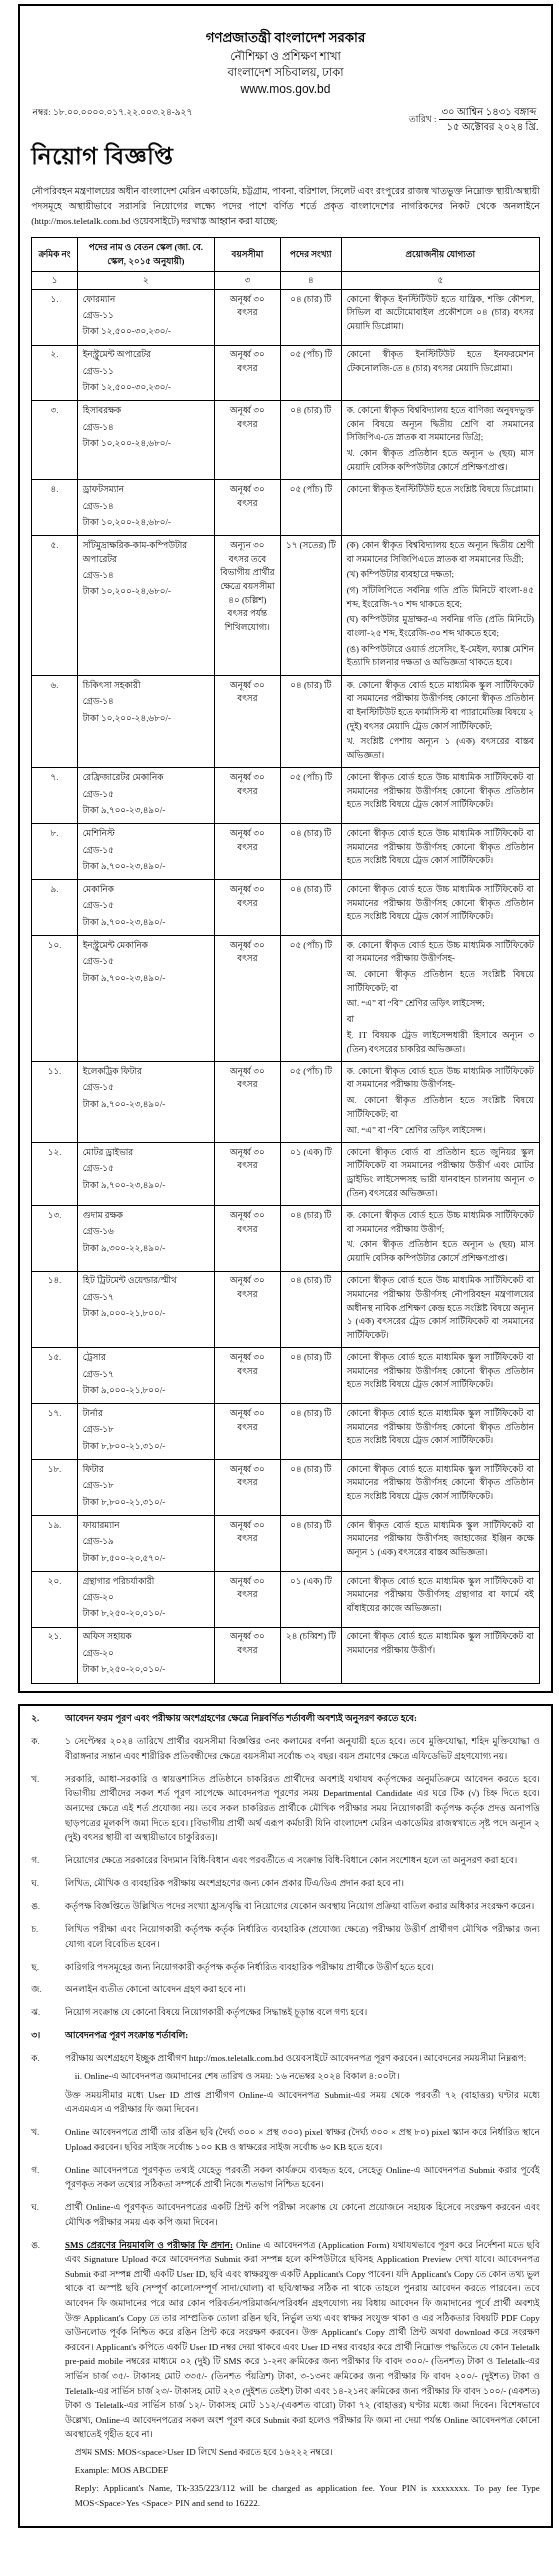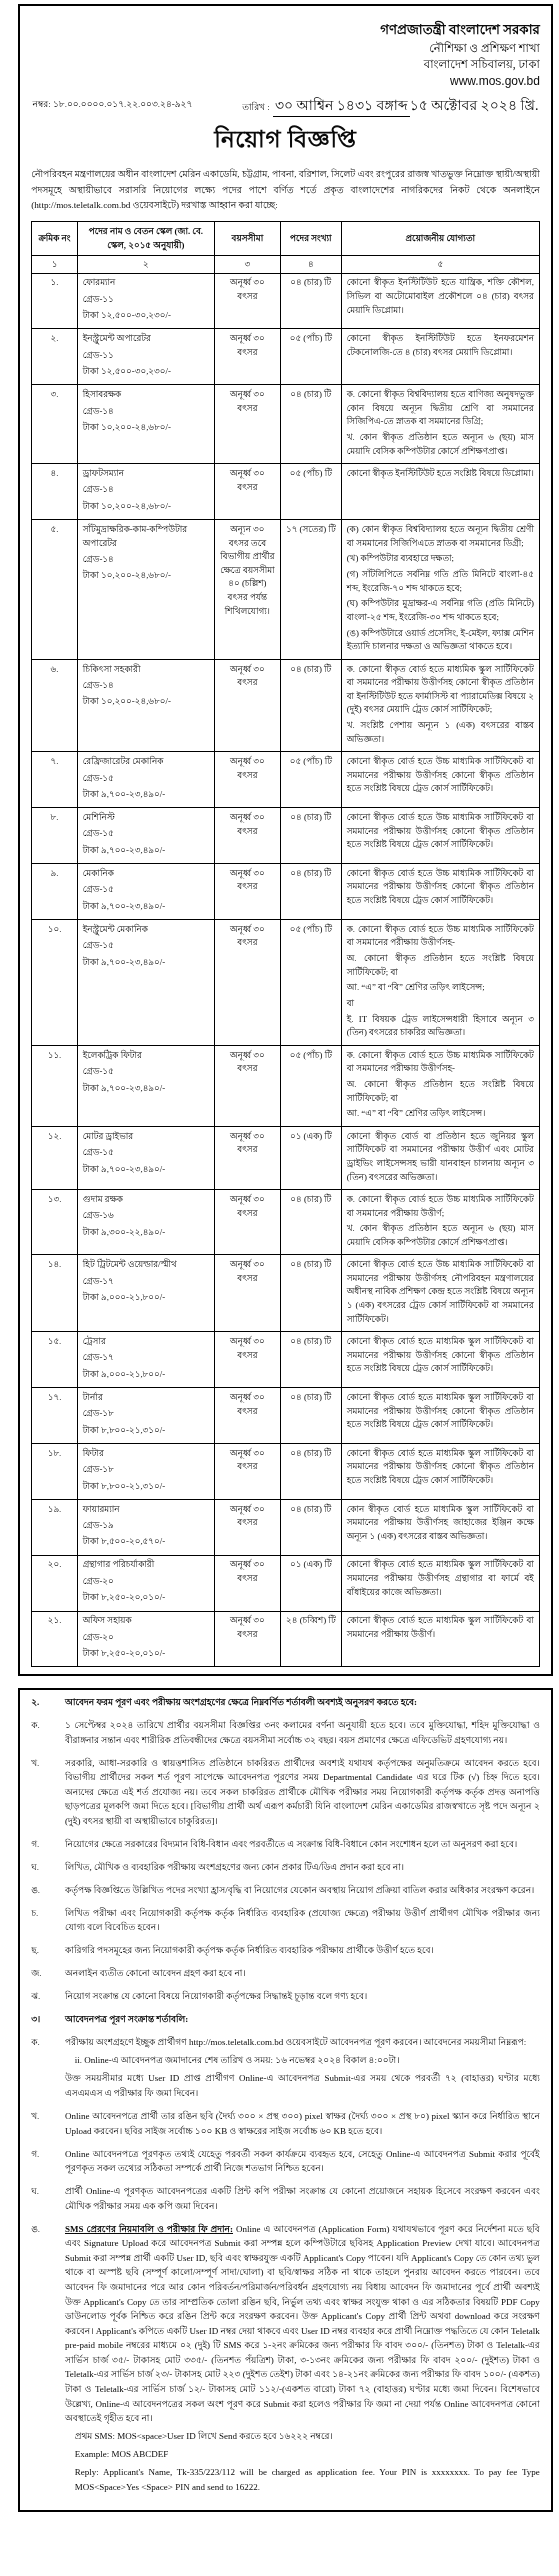--- a/index.html
+++ b/index.html
@@ -8,7 +8,7 @@
   .frame{box-sizing:border-box;margin:0 7px 0 18px;border:2.1px solid #000;padding:4.2px 11.2px 7px 11.2px;background:#fff;}
   .frame+.frame{margin-top:11.2px;}
   
-  .hdr{text-align:right;line-height:1.45;margin-top:10px;}
+  .hdr{text-align:center;line-height:1.45;margin-top:18px;}
   .hdr .l1{font-weight:bold;font-size:13.3px;}
   .hdr .l2{font-weight:bold;font-size:12.6px;}
   .hdr .l3{font-size:11.5px;}

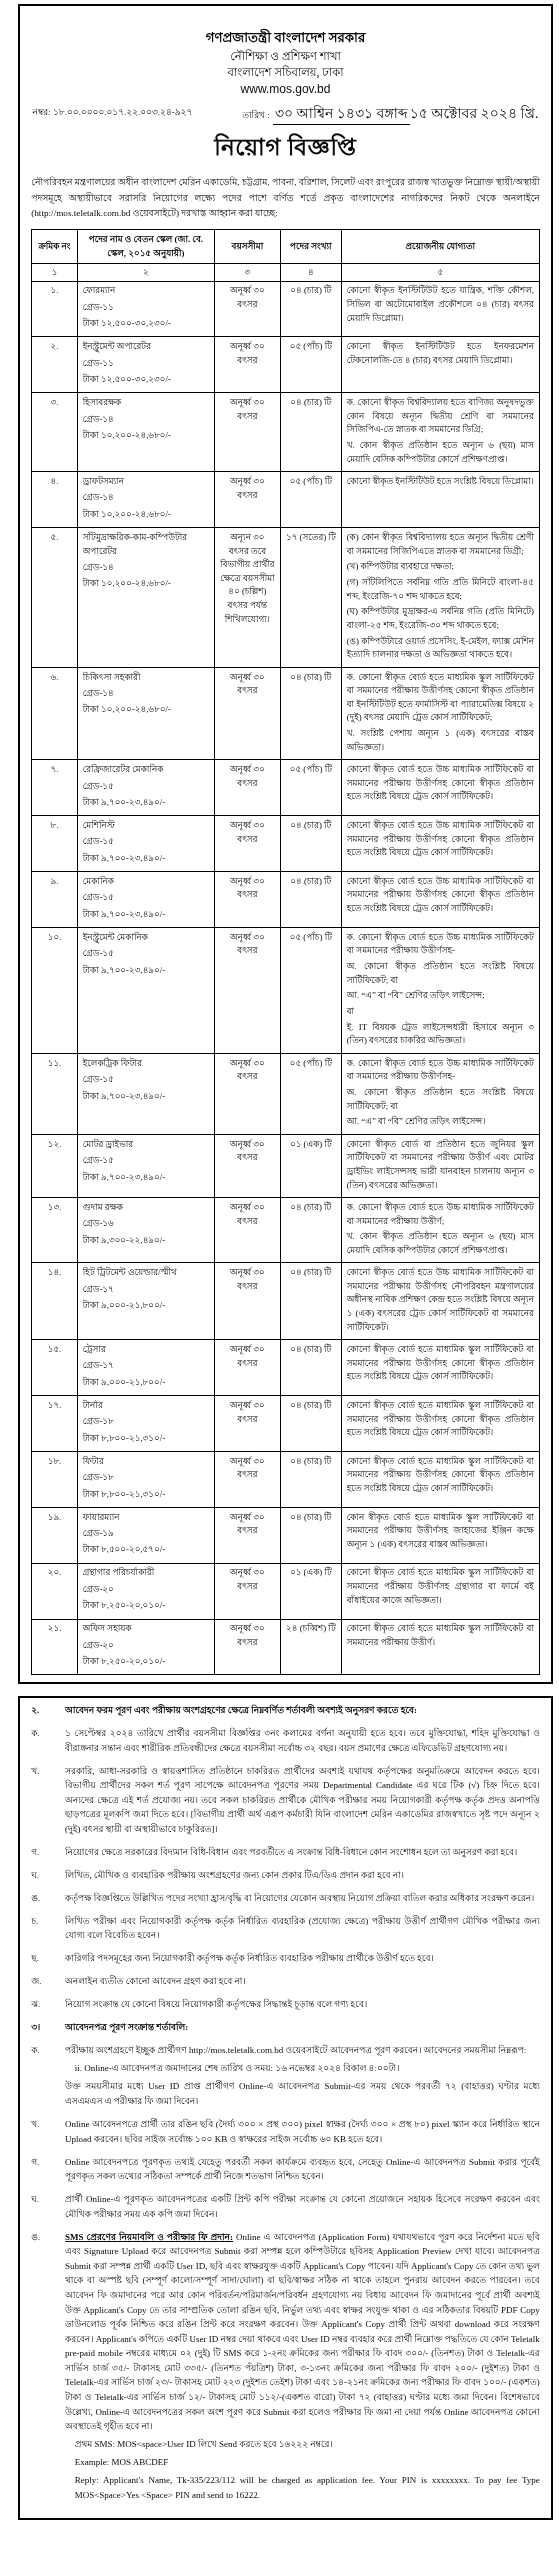--- a/index.html
+++ b/index.html
@@ -16,7 +16,7 @@
   .hdr .web{font-size:12px;font-family:Liberation Sans, sans-serif;}
   .memo-row{display:flex;justify-content:space-between;align-items:flex-start;margin:7px 1.4px 2.8px 1.4px;font-size:9px;}
   .date-wrap{display:inline-flex;align-items:center;gap:3px;}
-  .date-frac{display:inline-flex;flex-direction:row;text-align:center;font-size:14px;line-height:1.35;}
+  .date-frac{display:inline-flex;flex-direction:column;text-align:center;font-size:10px;line-height:1.35;align-items:flex-end;}
   .date-frac .top{border-bottom:0.7px solid #000;padding:0 2.1px;}
   .big-title{text-align:center;font-size:23px;font-weight:bold;margin:4.2px 0 7px 0;letter-spacing:0.7px;}
   .intro{font-size:9.2px;line-height:1.65;text-align:justify;margin:1.4px 0 8.4px 0;}

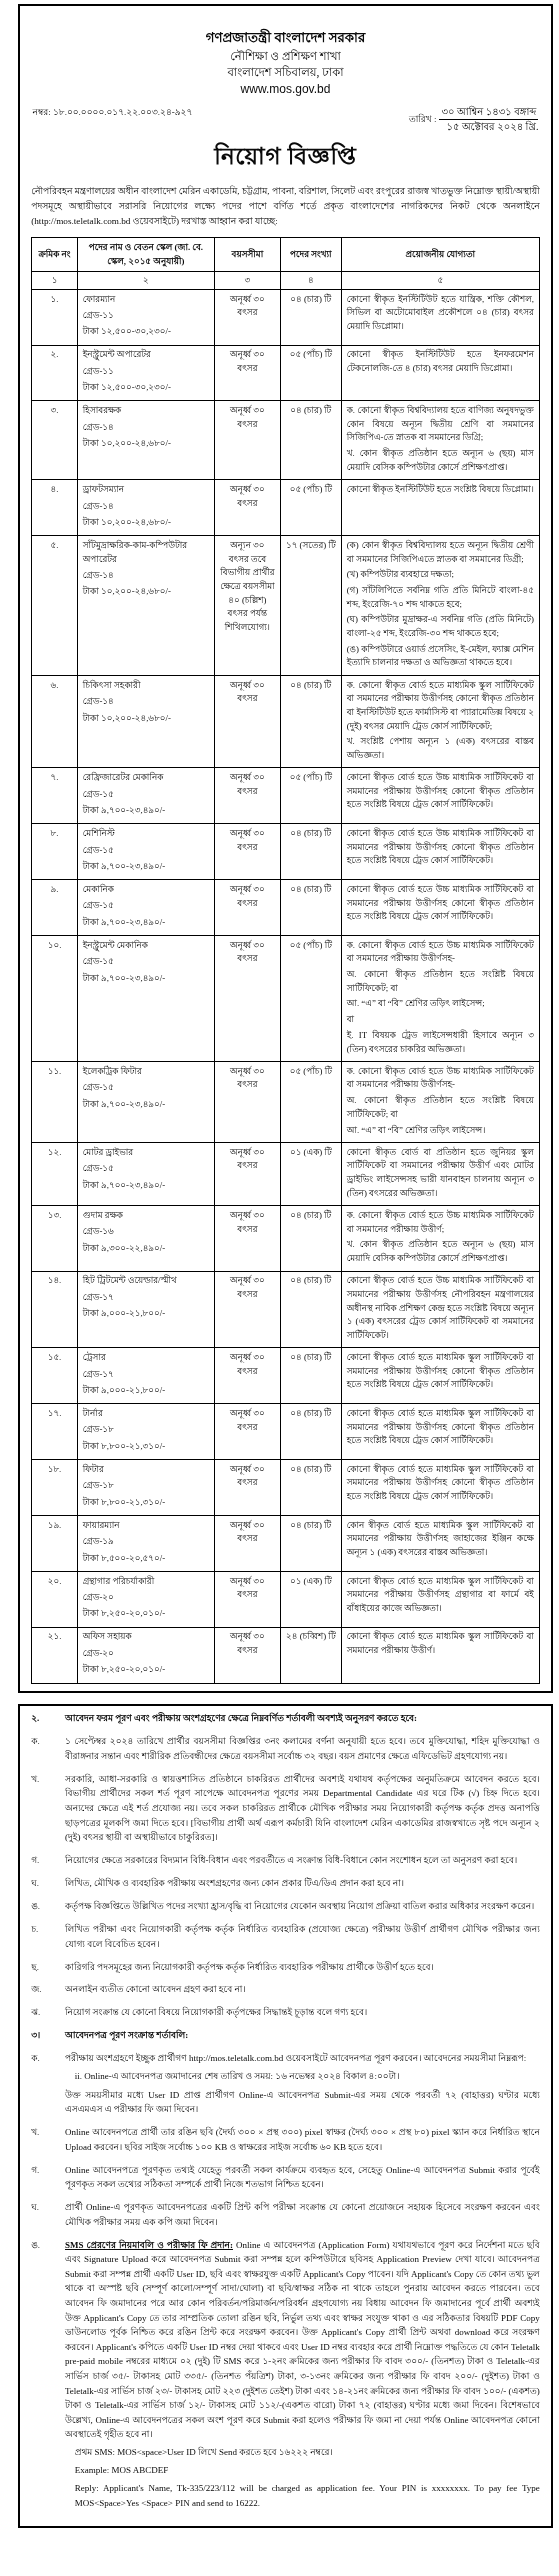--- a/index.html
+++ b/index.html
@@ -18,7 +18,7 @@
   .date-wrap{display:inline-flex;align-items:center;gap:3px;}
   .date-frac{display:inline-flex;flex-direction:column;text-align:center;font-size:10px;line-height:1.35;align-items:flex-end;}
   .date-frac .top{border-bottom:0.7px solid #000;padding:0 2.1px;}
-  .big-title{text-align:center;font-size:23px;font-weight:bold;margin:4.2px 0 7px 0;letter-spacing:0.7px;}
+  .big-title{text-align:left;font-size:23px;font-weight:bold;margin:4.2px 0 7px 0;letter-spacing:0.7px;}
   .intro{font-size:9.2px;line-height:1.65;text-align:justify;margin:1.4px 0 8.4px 0;}
   
   table.posts{width:100%;border-collapse:collapse;font-size:8.8px;}

